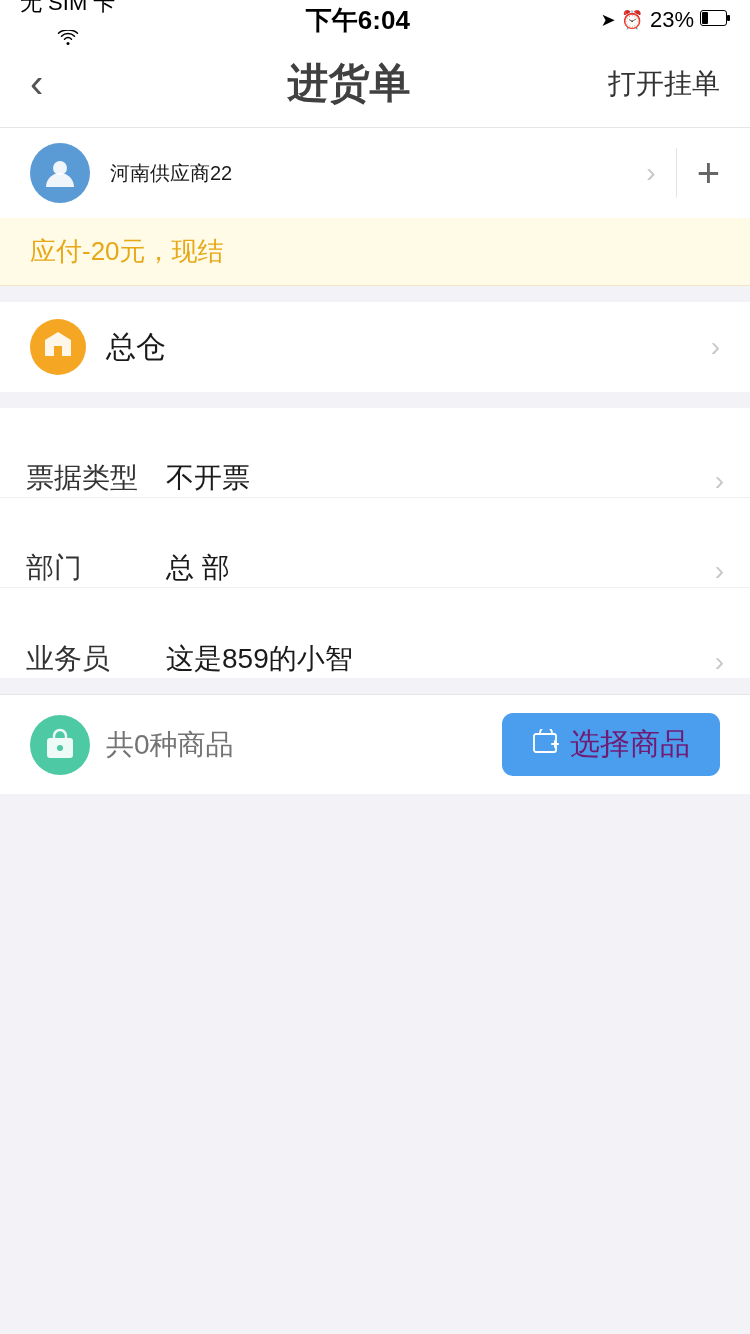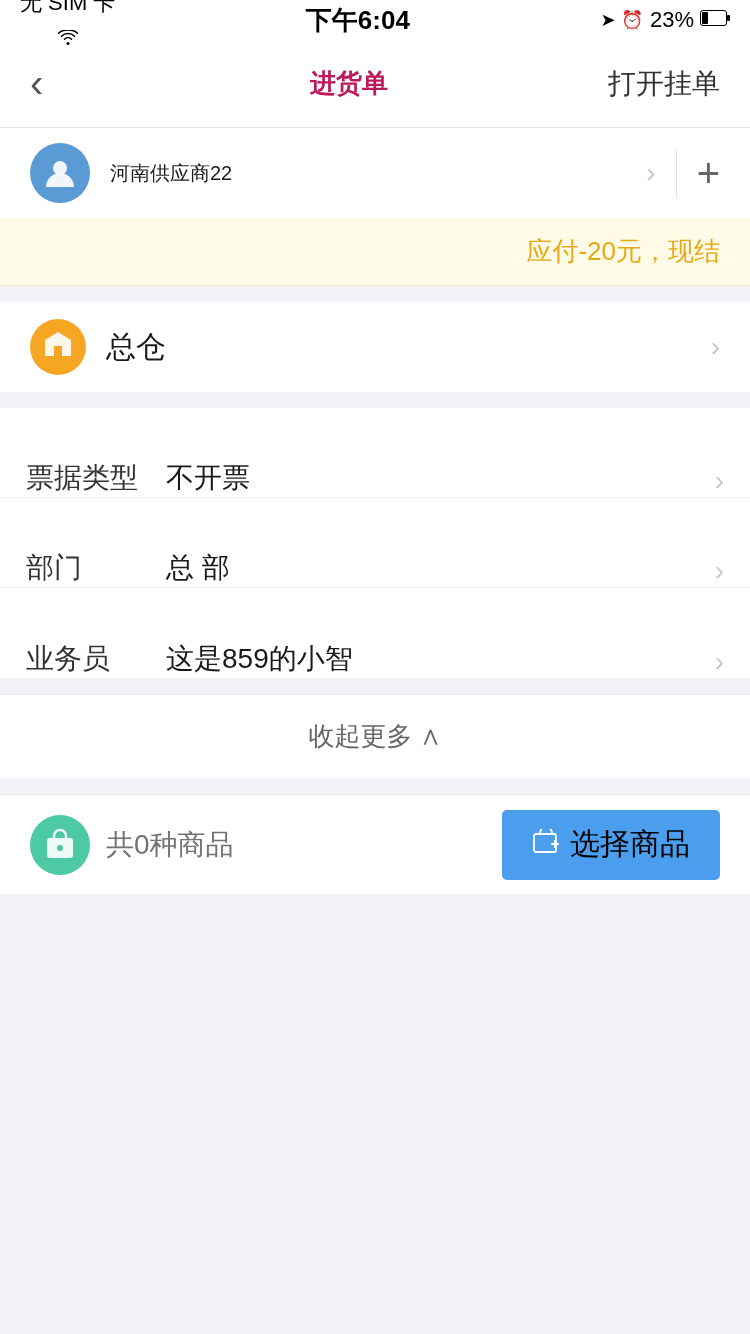--- a/index.html
+++ b/index.html
@@ -44,9 +44,9 @@
       width: 60px;
     }
     .nav-title {
-      font-size: 26px;
+      font-size: 41px;
       font-weight: 600;
-      color: #be185d;
+      color: #404040;
     }
     .nav-action {
       font-size: 28px;

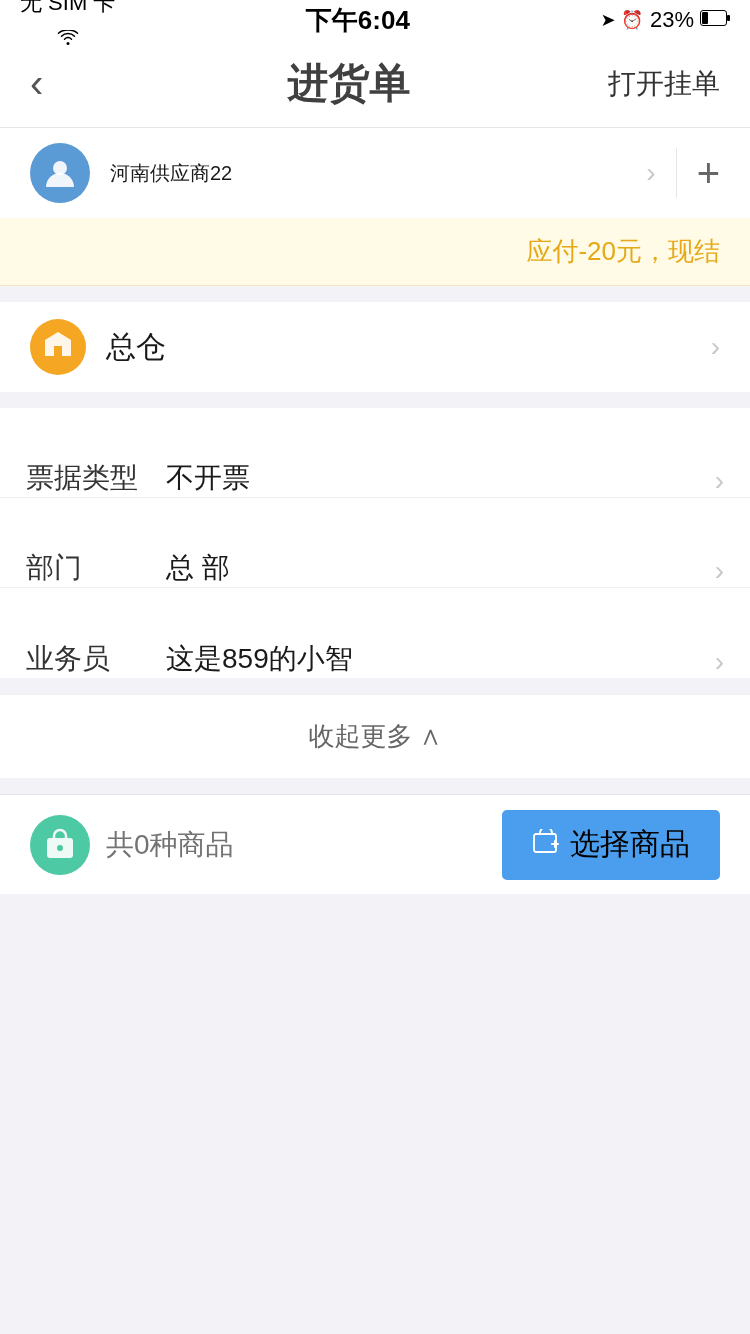--- a/index.html
+++ b/index.html
@@ -120,7 +120,6 @@
       font-size: 26px;
       color: #e6a817;
       border-bottom: 1px solid #f5e6c8;
-      text-align: right;
     }
 
     

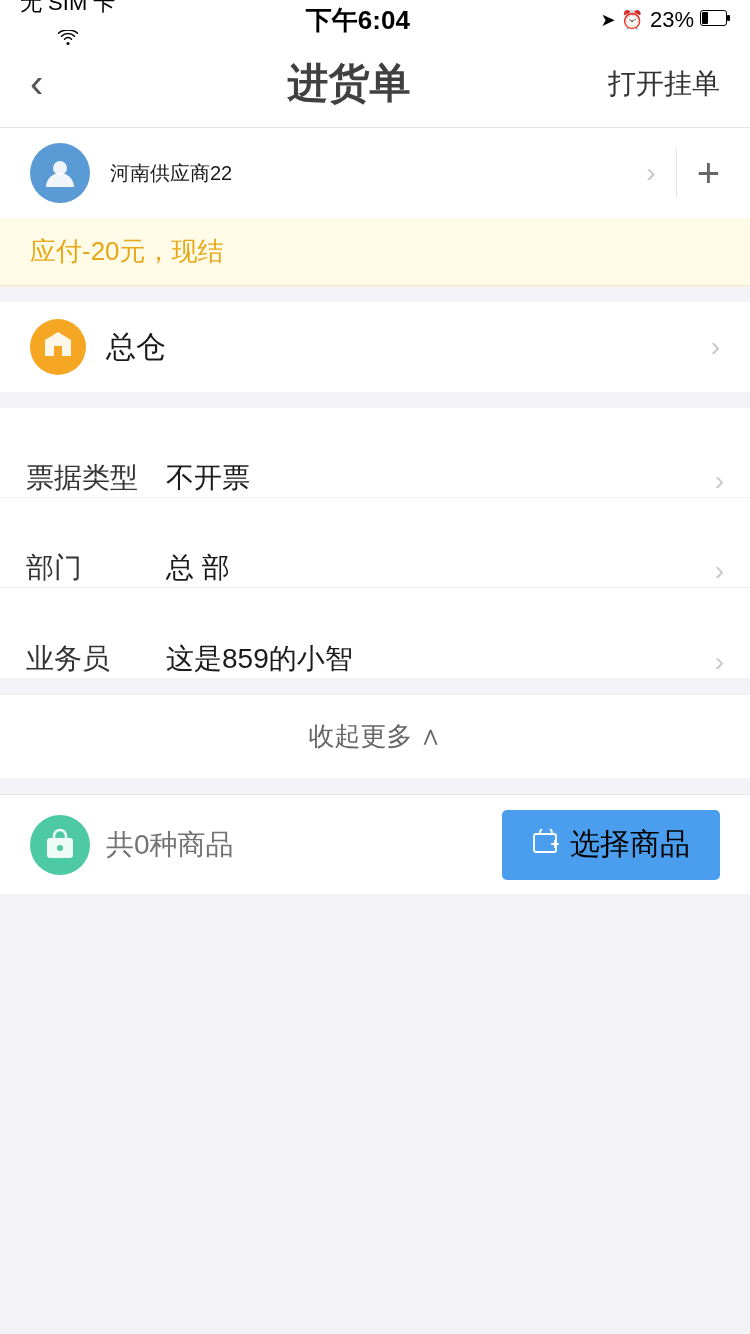--- a/index.html
+++ b/index.html
@@ -340,7 +340,6 @@
 
   </div>
 
-  <div class="collapse-btn">收起更多 ∧</div>
 
   <div class="bottom-bar">
     <div class="product-icon-wrap">

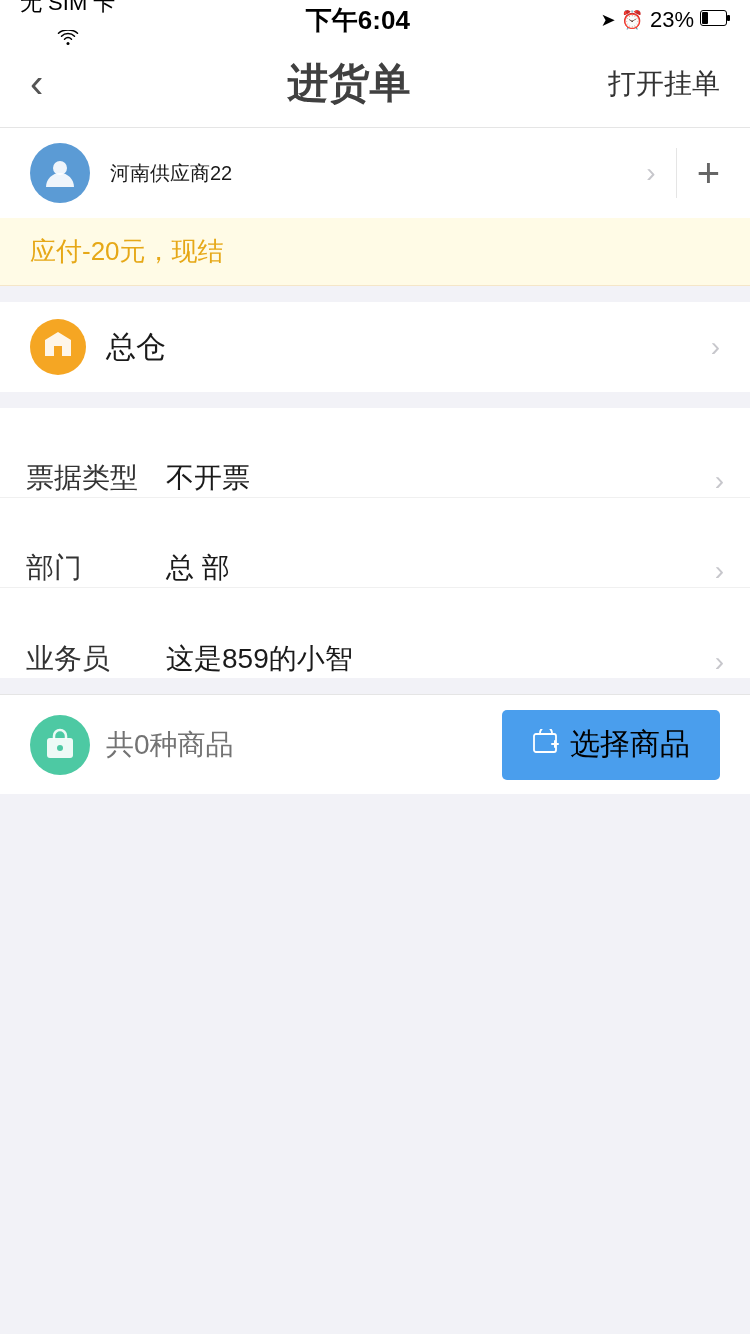--- a/index.html
+++ b/index.html
@@ -224,11 +224,11 @@
     }
     .select-btn {
       background: #4a9eed;
-      color: #000000;
+      color: #701a75;
       border: none;
-      border-radius: 5px;
-      padding: 0 30px;
-      height: 70px;
+      border-radius: 11px;
+      padding: 0 30px;
+      height: 63px;
       font-size: 30px;
       display: flex;
       align-items: center;

